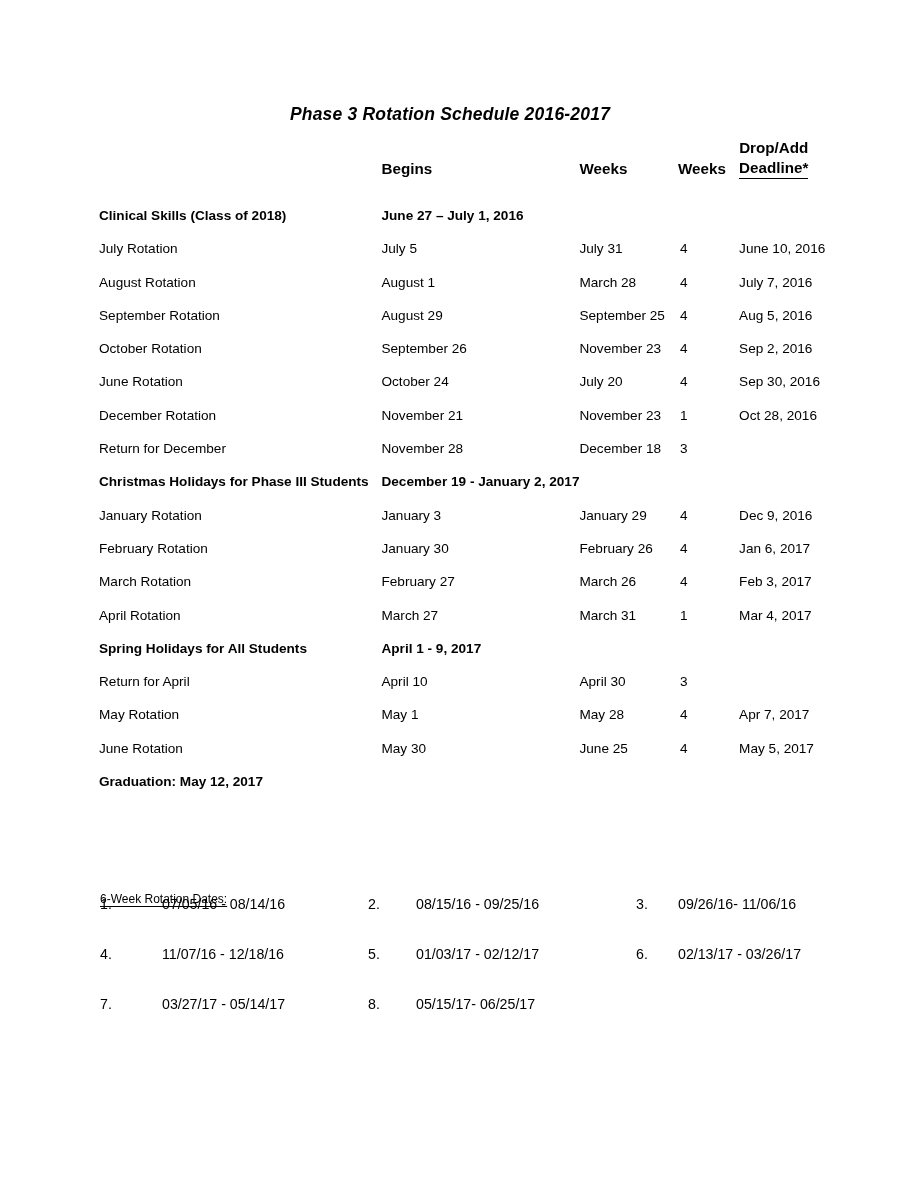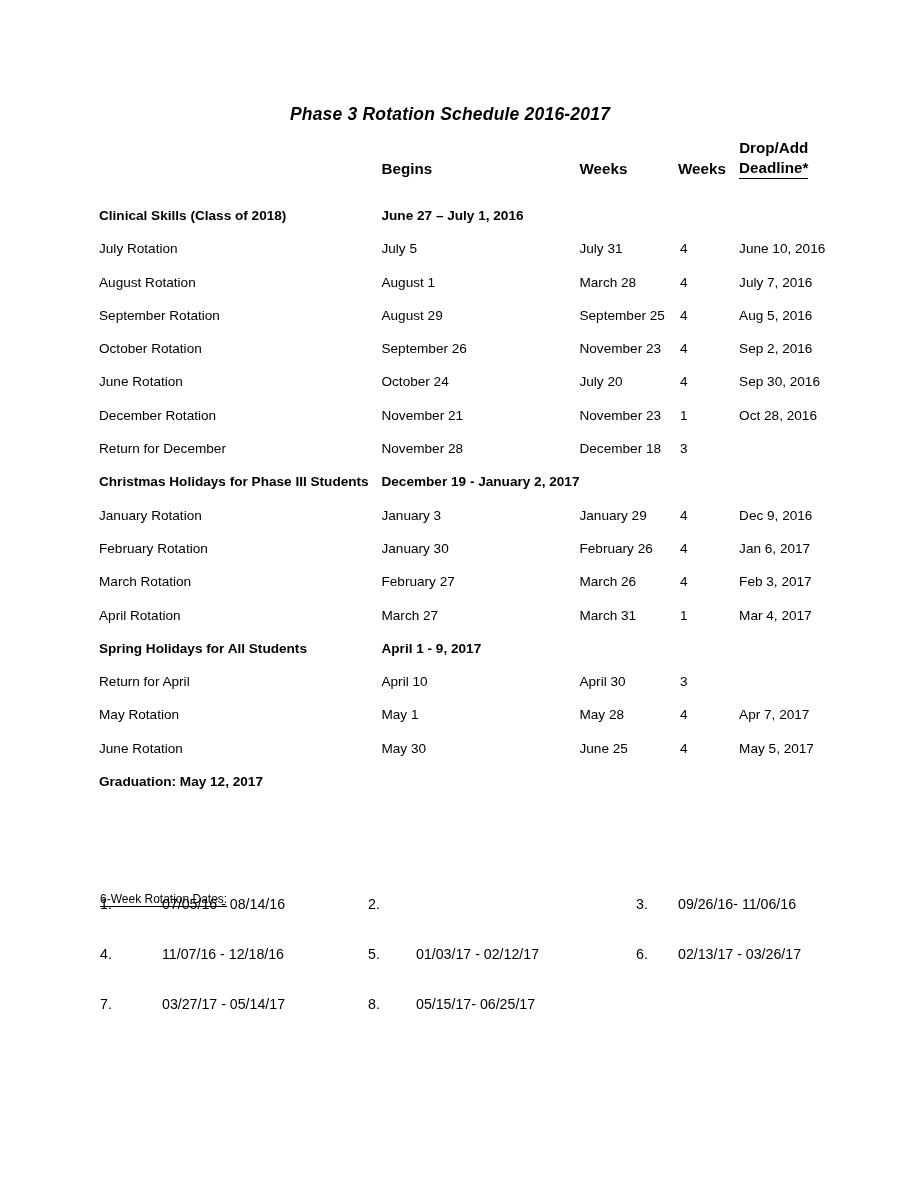--- a/index.html
+++ b/index.html
@@ -290,6 +290,7 @@
         </div>
         <div class="six-cell c2">
           <span class="num">2.</span>
+          <span class="val">08/15/16 - 09/25/16</span>
         </div>
         <div class="six-cell c3">
           <span class="num">3.</span>

